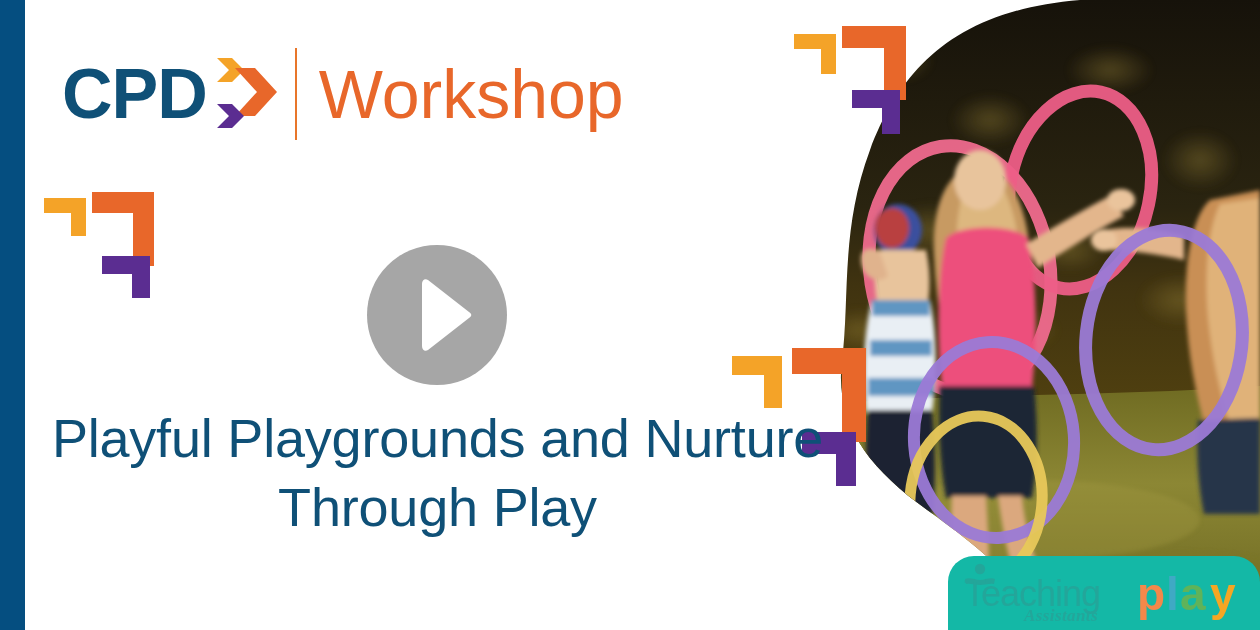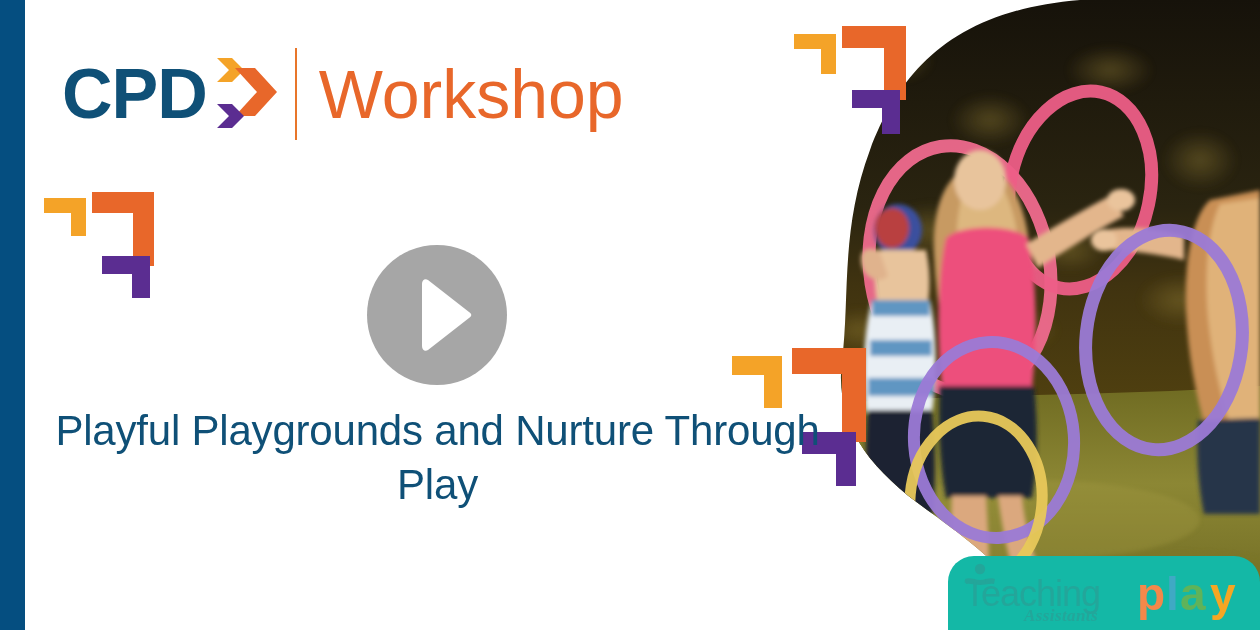--- a/index.html
+++ b/index.html
@@ -108,7 +108,7 @@
   .title-line2 {
     font-family:"Liberation Sans", sans-serif;
     font-weight:normal;
-    font-size:42px;
+    font-size:54px;
     line-height:1.28;
     letter-spacing:-0.2px;
     margin-top:6px;

